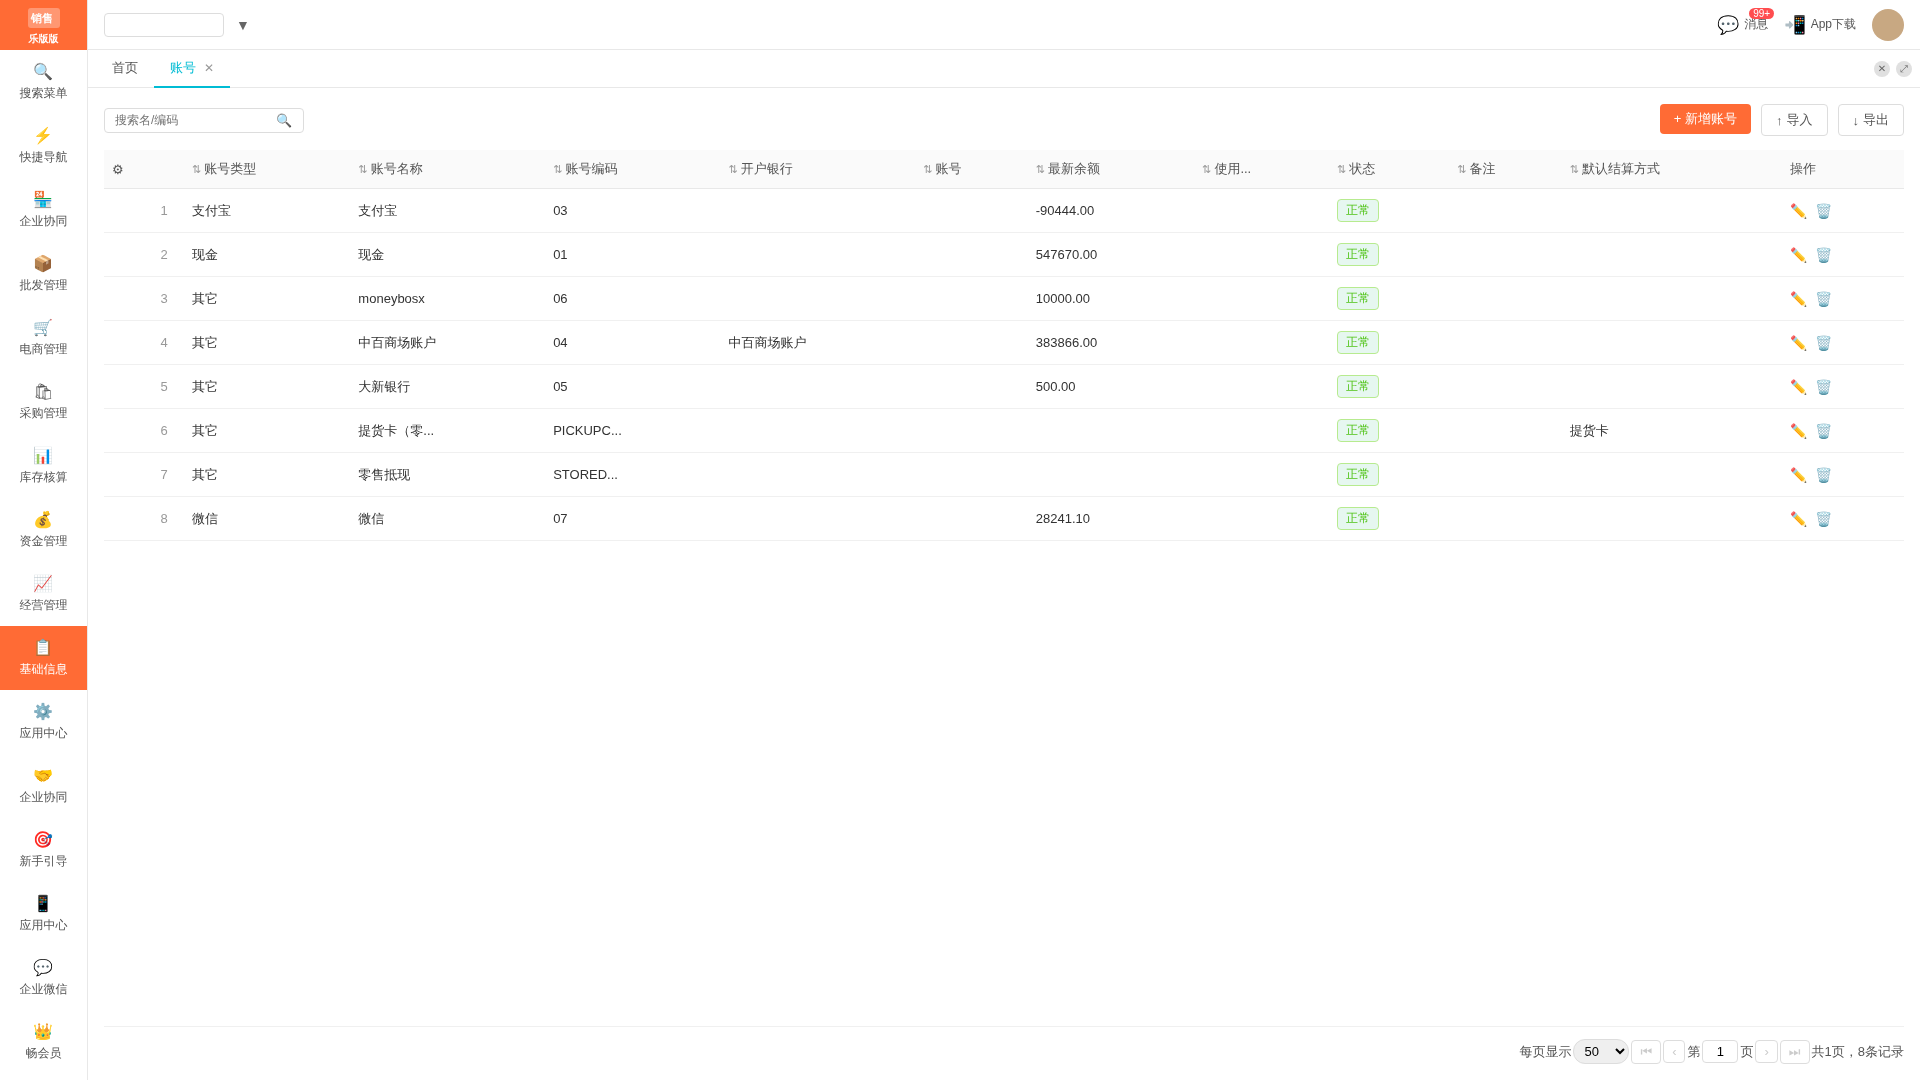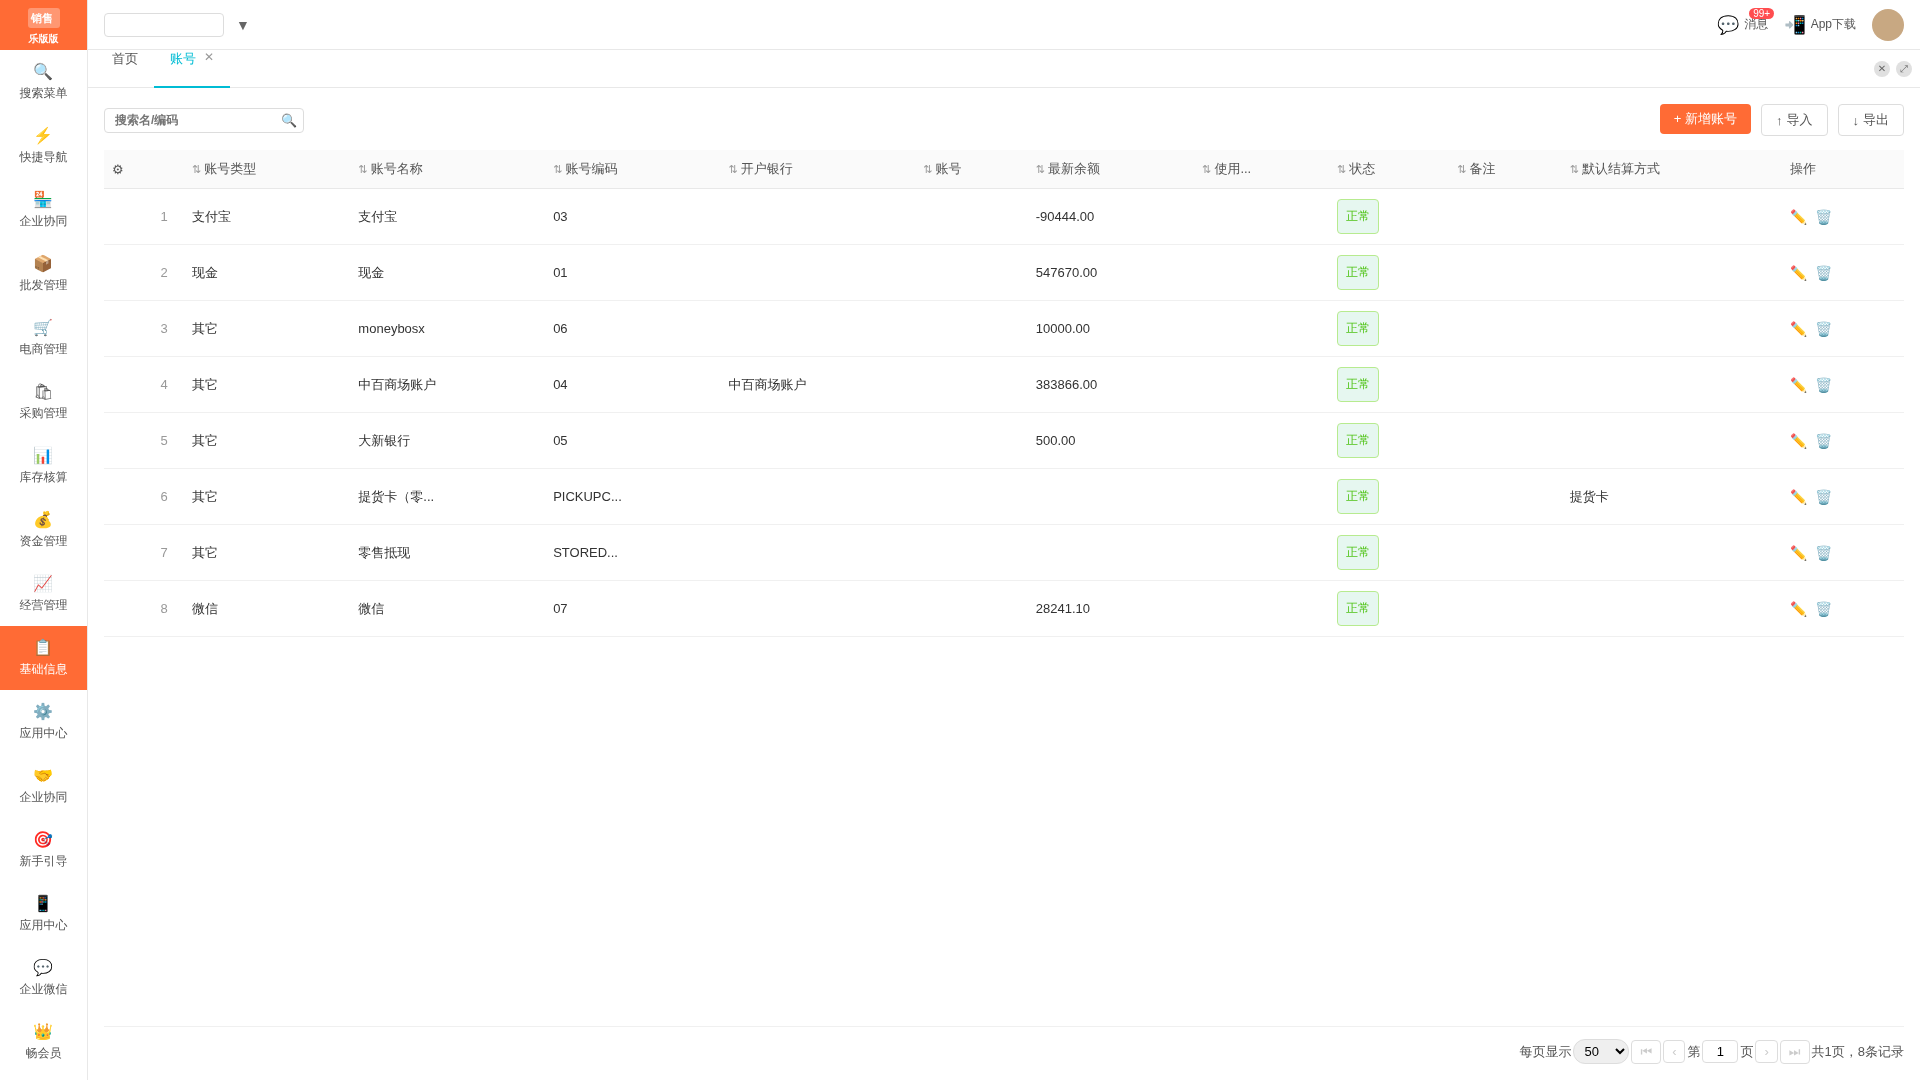--- a/index.html
+++ b/index.html
@@ -128,6 +128,7 @@
       padding: 0 16px;
       height: 38px;
       display: flex;
+      align-items: center;
       gap: 6px;
       cursor: pointer;
       font-size: 13px;

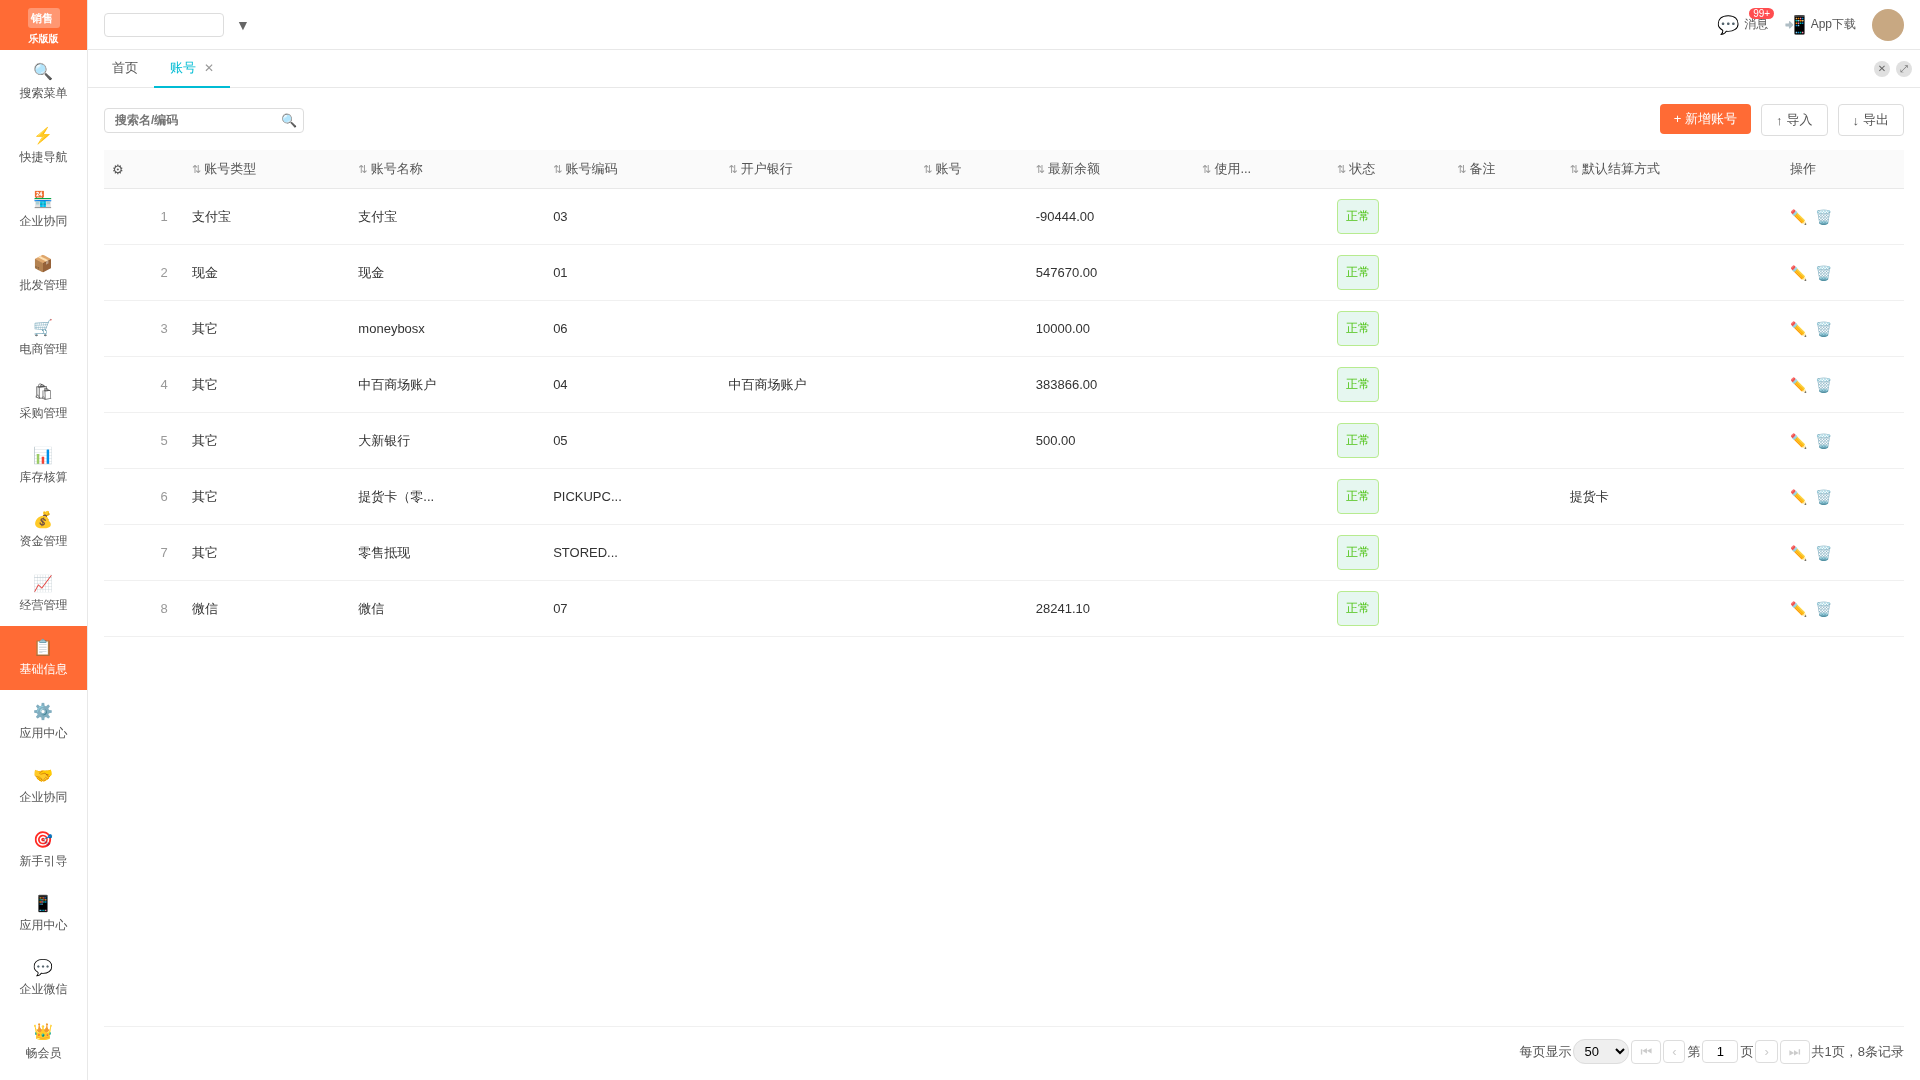--- a/index.html
+++ b/index.html
@@ -176,7 +176,6 @@
       font-size: 12px;
       flex: 1;
       color: #3b82f6;
-      font-weight: bold;
     }
     .action-buttons {
       display: flex;

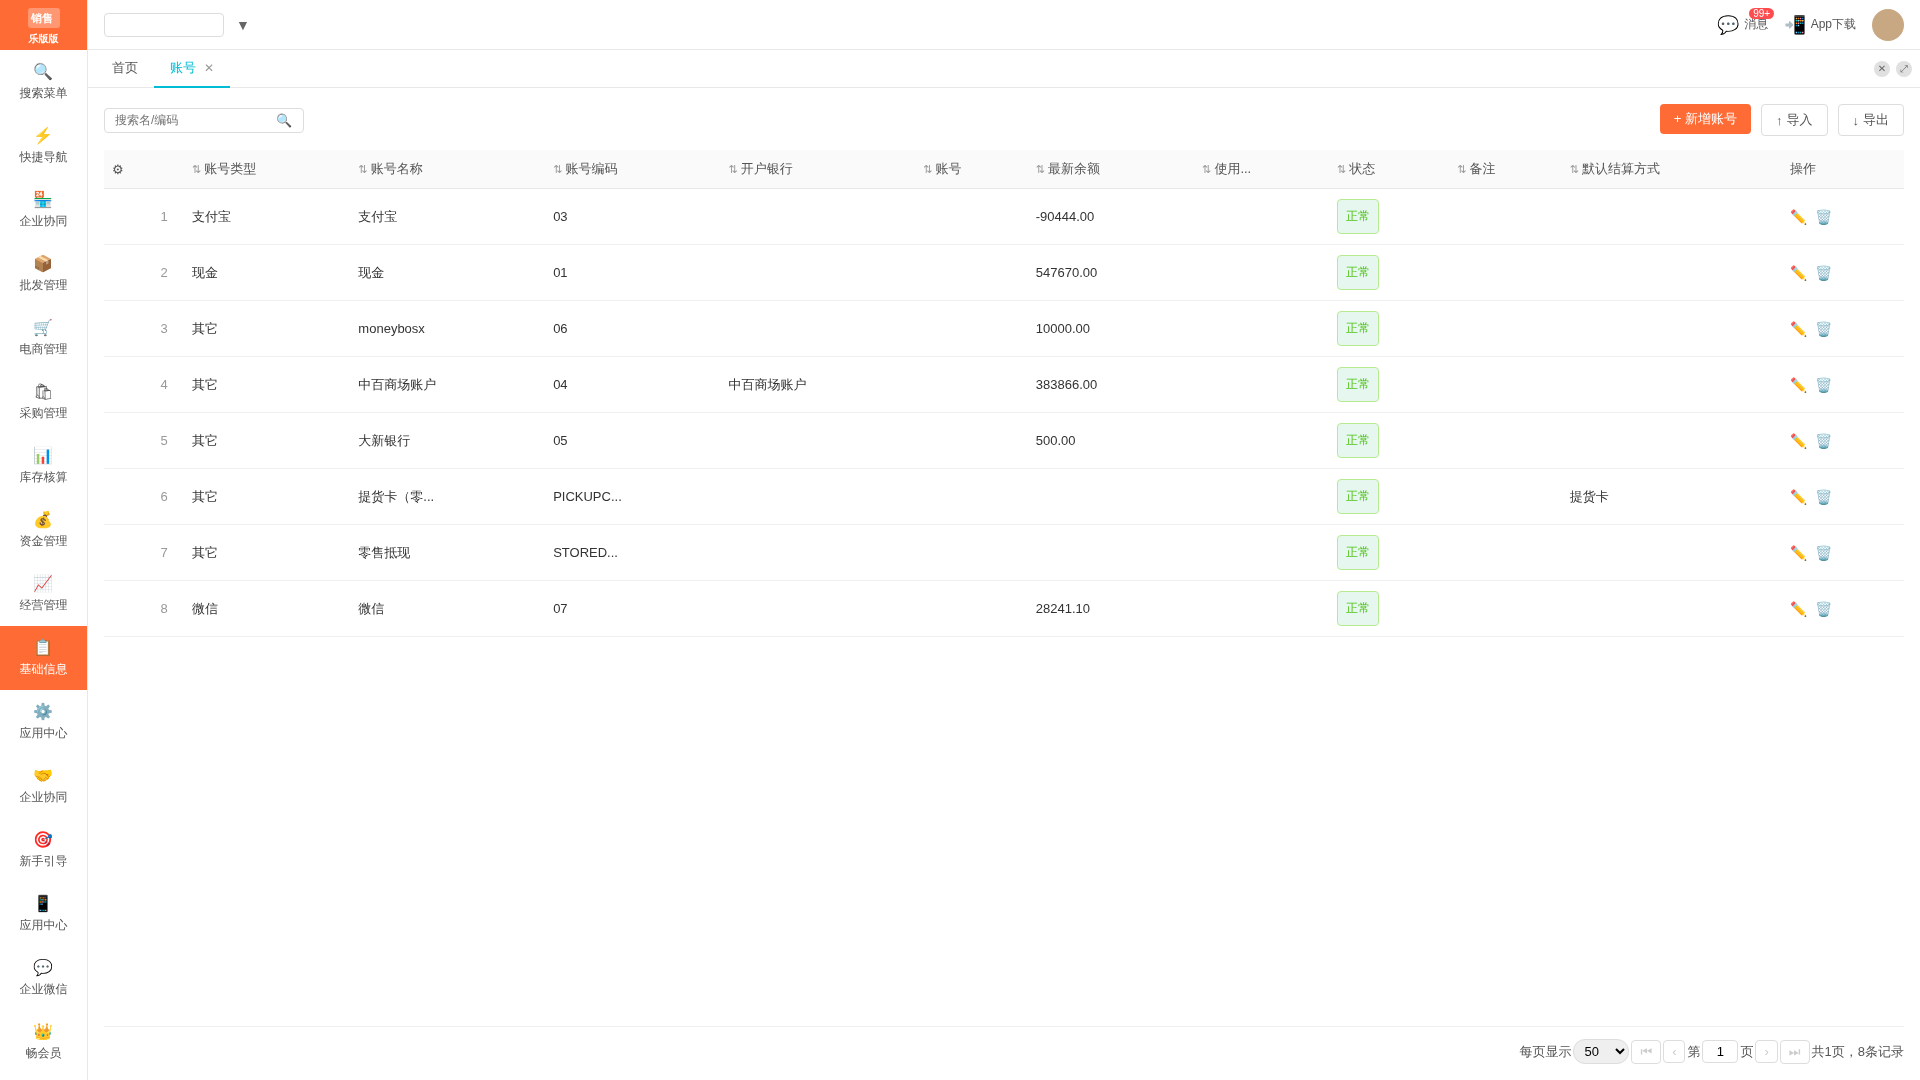--- a/index.html
+++ b/index.html
@@ -249,7 +249,7 @@
       color: #52c41a;
       border: 1px solid #b7eb8f;
       border-radius: 4px;
-      padding: 8px 8px;
+      padding: 2px 8px;
       font-size: 12px;
       display: inline-block;
     }

